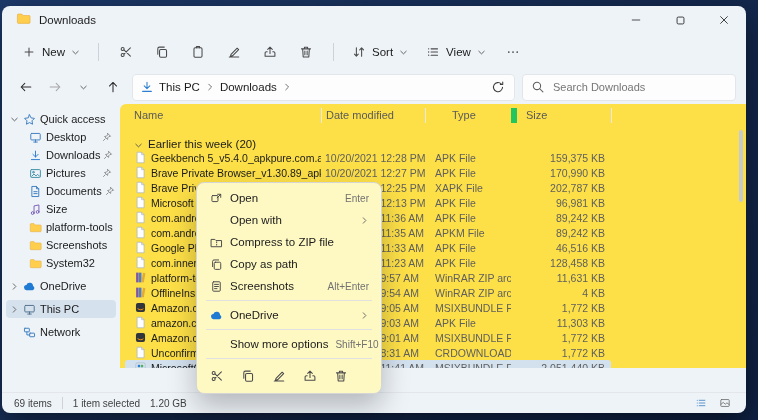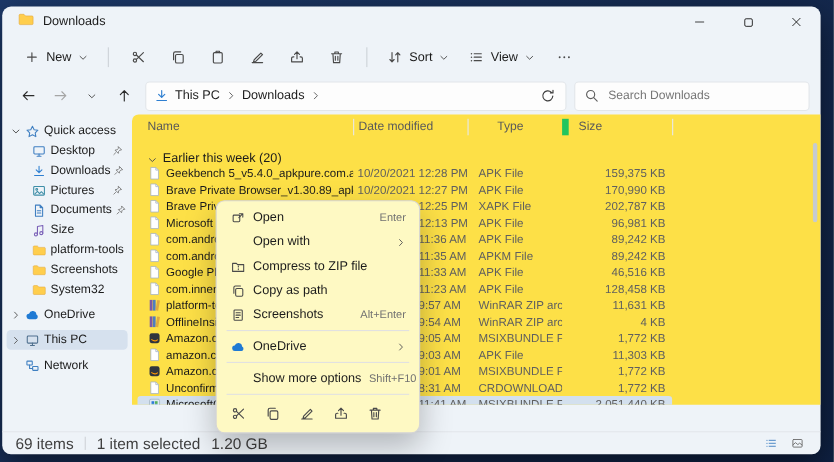--- a/index.html
+++ b/index.html
@@ -68,7 +68,7 @@
   .fc.size { color:#5f5f5f; text-align:right; padding-right:6px; }
   .vscroll { position:absolute; right:3px; top:26px; width:4px; height:72px; border-radius:2px; background:#c6cbd0; }
   
-  .statusbar { height:20px; flex:0 0 auto; display:flex; align-items:center; gap:10px; padding:0 12px; font-size:14px; color:#3f3f3f; border-top:1px solid #e3e7eb;margin-top:24px; }
+  .statusbar { height:20px; flex:0 0 auto; display:flex; align-items:center; gap:10px; padding:0 12px; font-size:10px; color:#3f3f3f; border-top:1px solid #e3e7eb;margin-top:24px; }
   .sb-div { width:1px; height:12px; background:#cfd3d7; }
   .sb-right { margin-left:auto; display:flex; gap:6px; }
   .sb-btn { border:none; background:transparent; padding:1px 3px; display:flex; }

